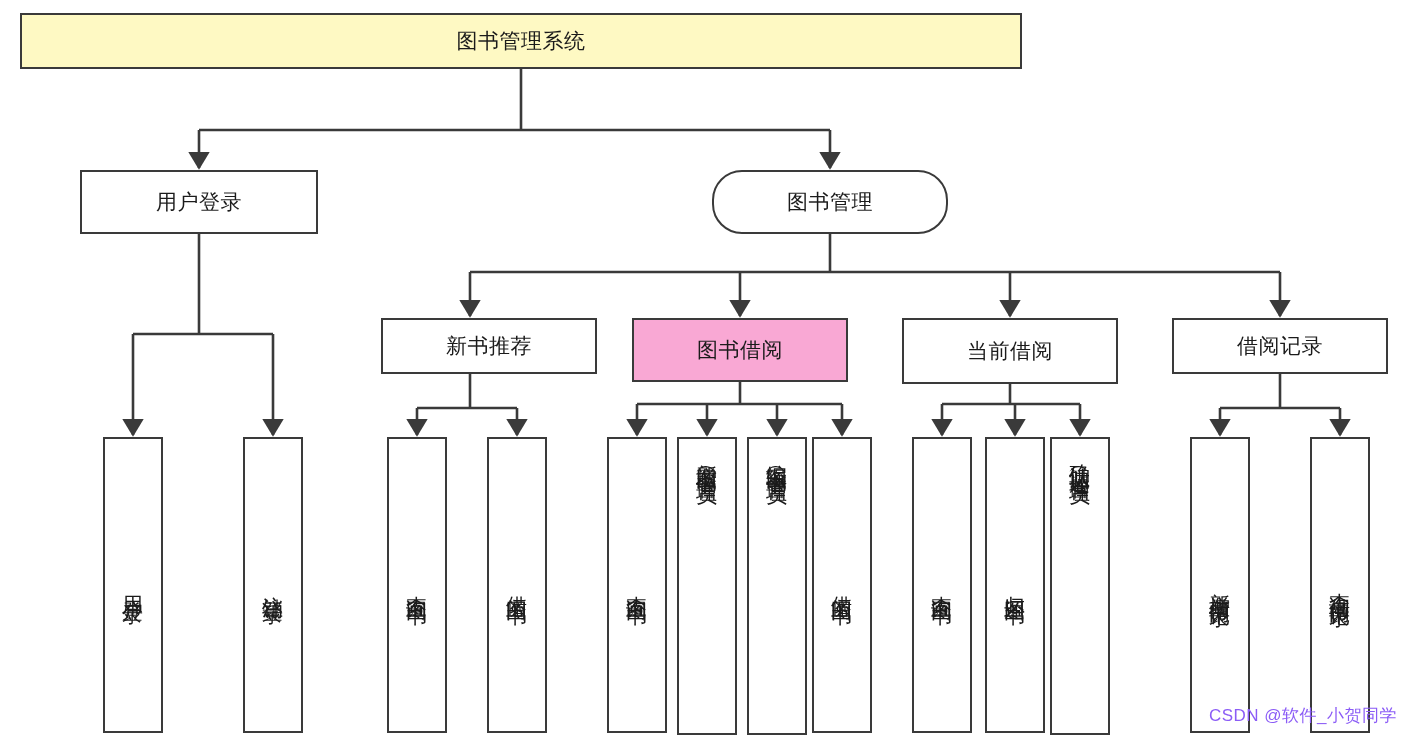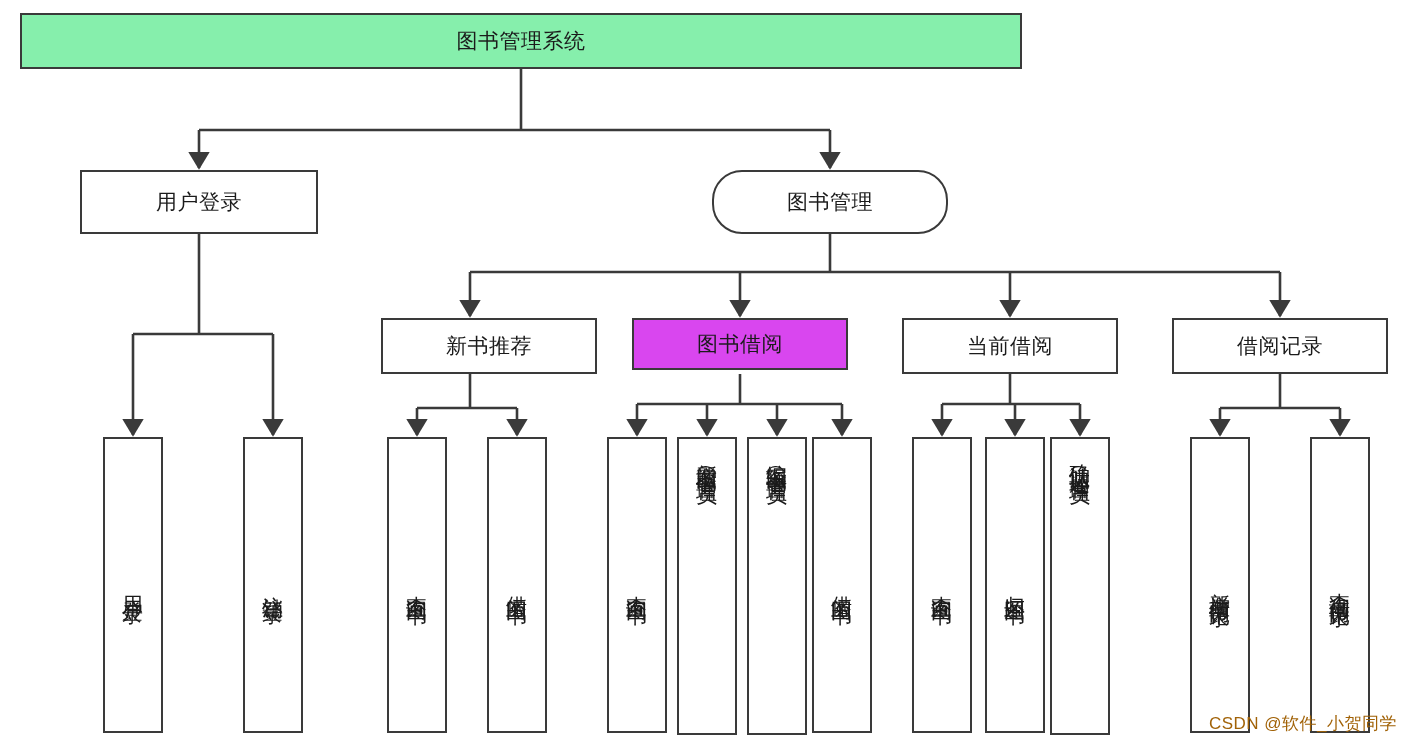--- a/index.html
+++ b/index.html
@@ -119,7 +119,7 @@
   </svg>
 
   <div id="nodes">
-      <div class="node horiz" style="left: 20px; top: 13px; width: 1002px; height: 56px; border-color: rgb(58, 58, 58); background: #86efac; color: rgb(27, 27, 27);">
+      <div class="node horiz" style="left: 20px; top: 13px; width: 1002px; height: 56px; border-color: rgb(58, 58, 58); background: #fef9c3; color: rgb(27, 27, 27);">
         <span class="label">图书管理系统</span>
       </div>
       <div class="node horiz" style="left: 80px; top: 170px; width: 238px; height: 64px; border-color: rgb(58, 58, 58); background: rgb(255, 255, 255); color: rgb(27, 27, 27);">

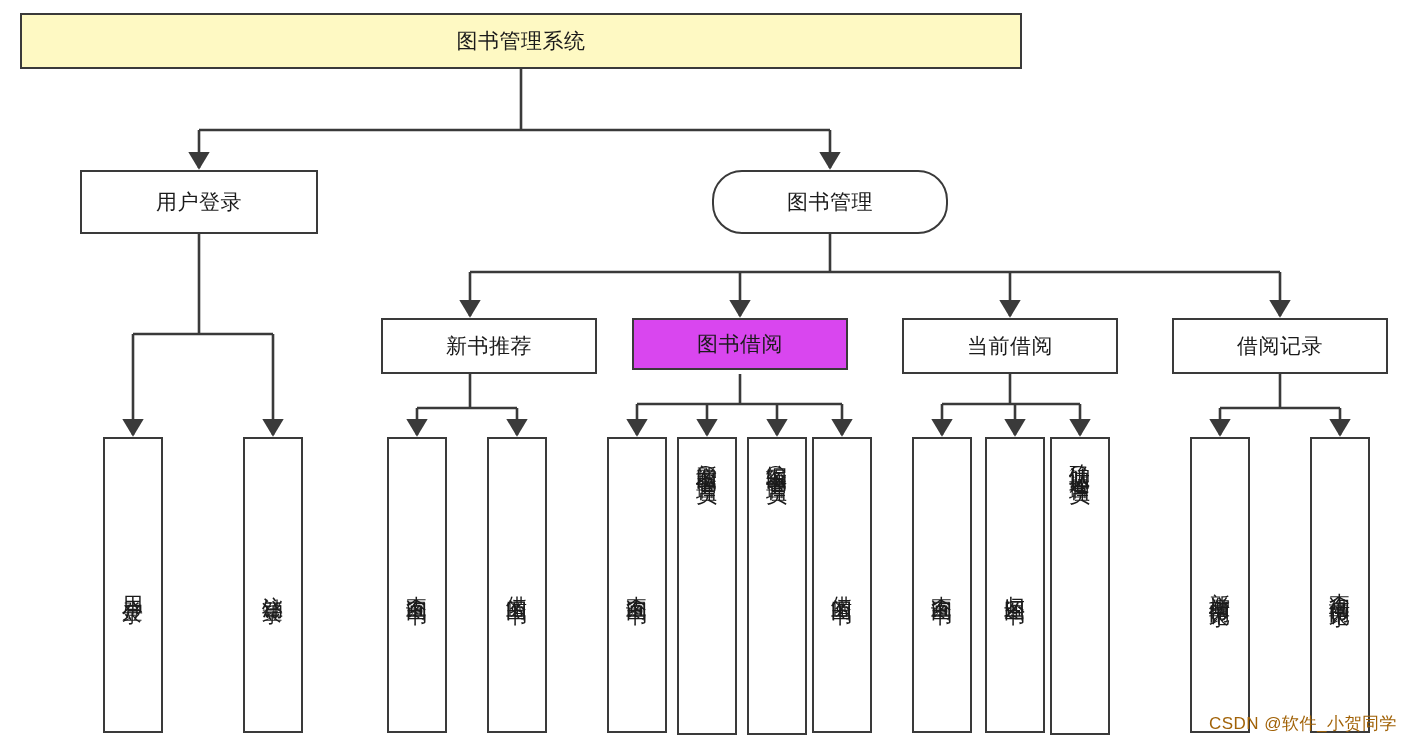--- a/index.html
+++ b/index.html
@@ -131,7 +131,7 @@
       <div class="node horiz" style="left: 362px; top: 318px; width: 216px; height: 56px; border-color: rgb(58, 58, 58); background: rgb(255, 255, 255); color: rgb(27, 27, 27); margin-left: 19px;">
         <span class="label">新书推荐</span>
       </div>
-      <div class="node horiz" style="left: 632px; top: 318px; width: 216px; height: 52px; border-color: rgb(58, 58, 58); background: #d946ef; color: rgb(27, 27, 27);">
+      <div class="node horiz" style="left: 632px; top: 318px; width: 216px; height: 64px; border-color: rgb(58, 58, 58); background: #f9a8d4; color: rgb(27, 27, 27);">
         <span class="label">图书借阅</span>
       </div>
       <div class="node horiz" style="left: 902px; top: 318px; width: 216px; height: 56px; border-color: rgb(58, 58, 58); background: rgb(255, 255, 255); color: rgb(27, 27, 27);">

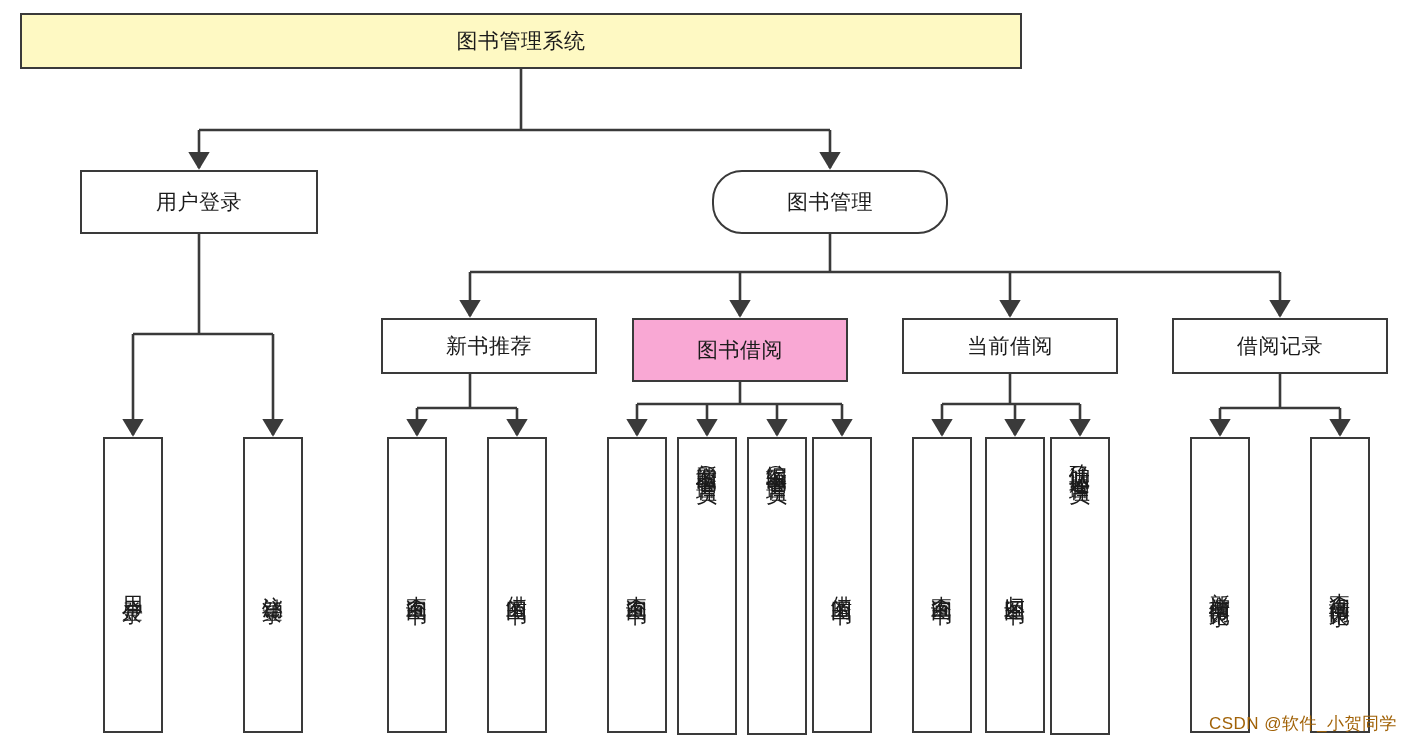--- a/index.html
+++ b/index.html
@@ -134,7 +134,7 @@
       <div class="node horiz" style="left: 632px; top: 318px; width: 216px; height: 64px; border-color: rgb(58, 58, 58); background: #f9a8d4; color: rgb(27, 27, 27);">
         <span class="label">图书借阅</span>
       </div>
-      <div class="node horiz" style="left: 902px; top: 318px; width: 216px; height: 56px; border-color: rgb(58, 58, 58); background: rgb(255, 255, 255); color: rgb(27, 27, 27);">
+      <div class="node horiz" style="left: 902px; top: 318px; width: 216px; height: 66px; border-color: rgb(58, 58, 58); background: rgb(255, 255, 255); color: rgb(27, 27, 27);">
         <span class="label">当前借阅</span>
       </div>
       <div class="node horiz" style="left: 1172px; top: 318px; width: 216px; height: 56px; border-color: rgb(58, 58, 58); background: rgb(255, 255, 255); color: rgb(27, 27, 27); align-items: center;">

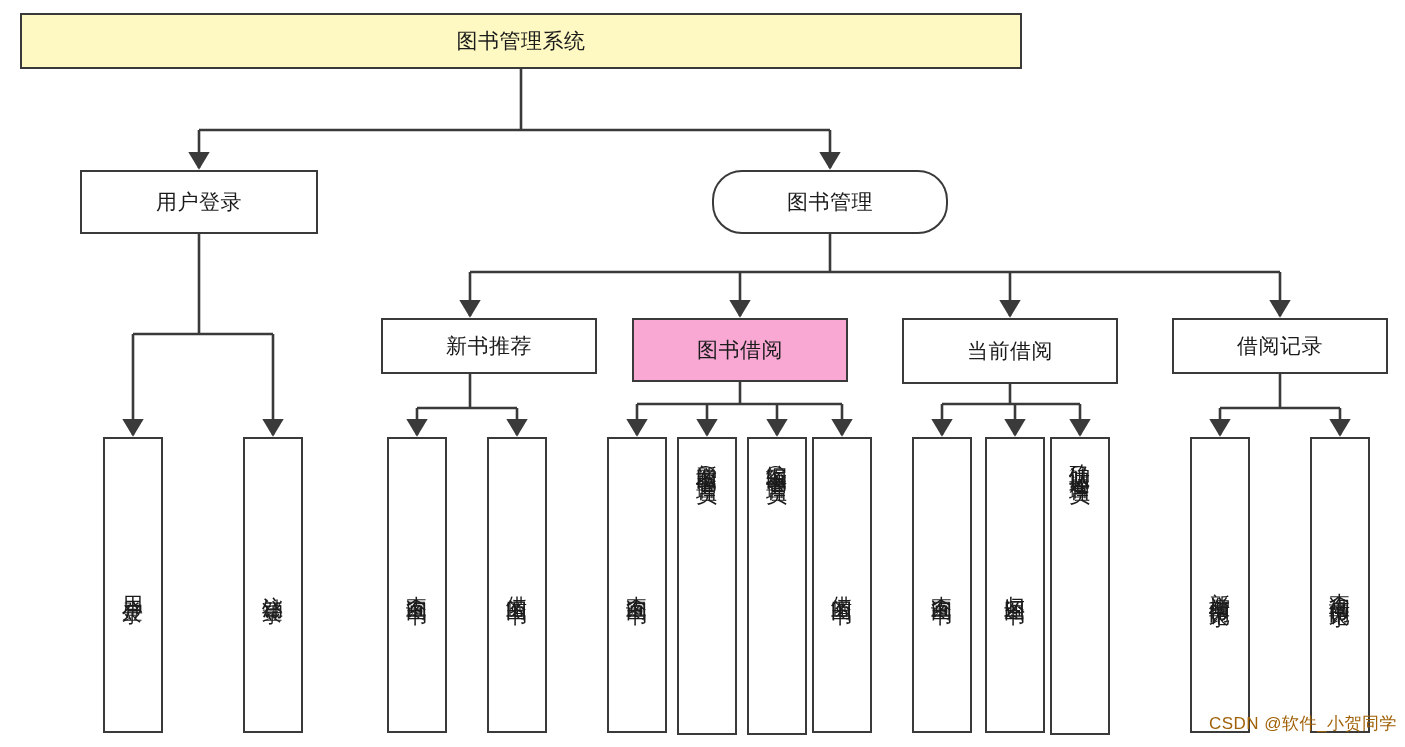--- a/index.html
+++ b/index.html
@@ -63,9 +63,9 @@
   .watermark {
     position: absolute;
     right: 8px;
-    bottom: 12px;
+    bottom: 20px;
     font-size: 17px;
-    color: #a16207;
+    color: #8b5cf6;
     letter-spacing: 0.5px;
     white-space: nowrap;
   }

